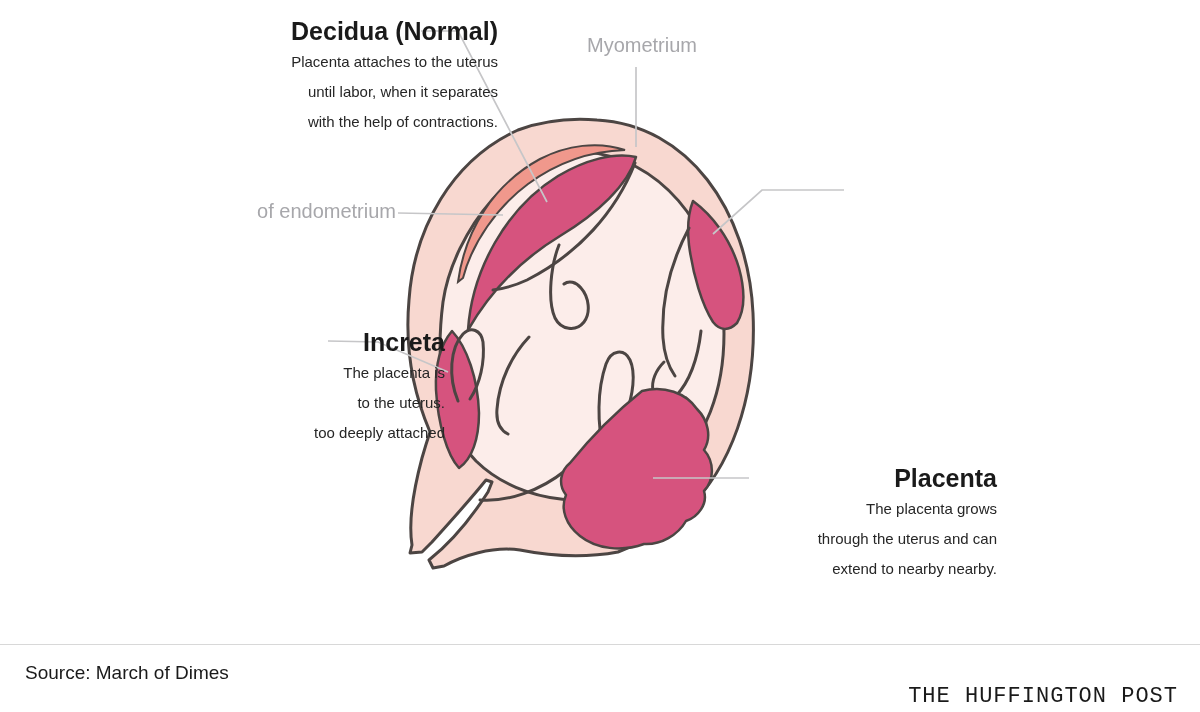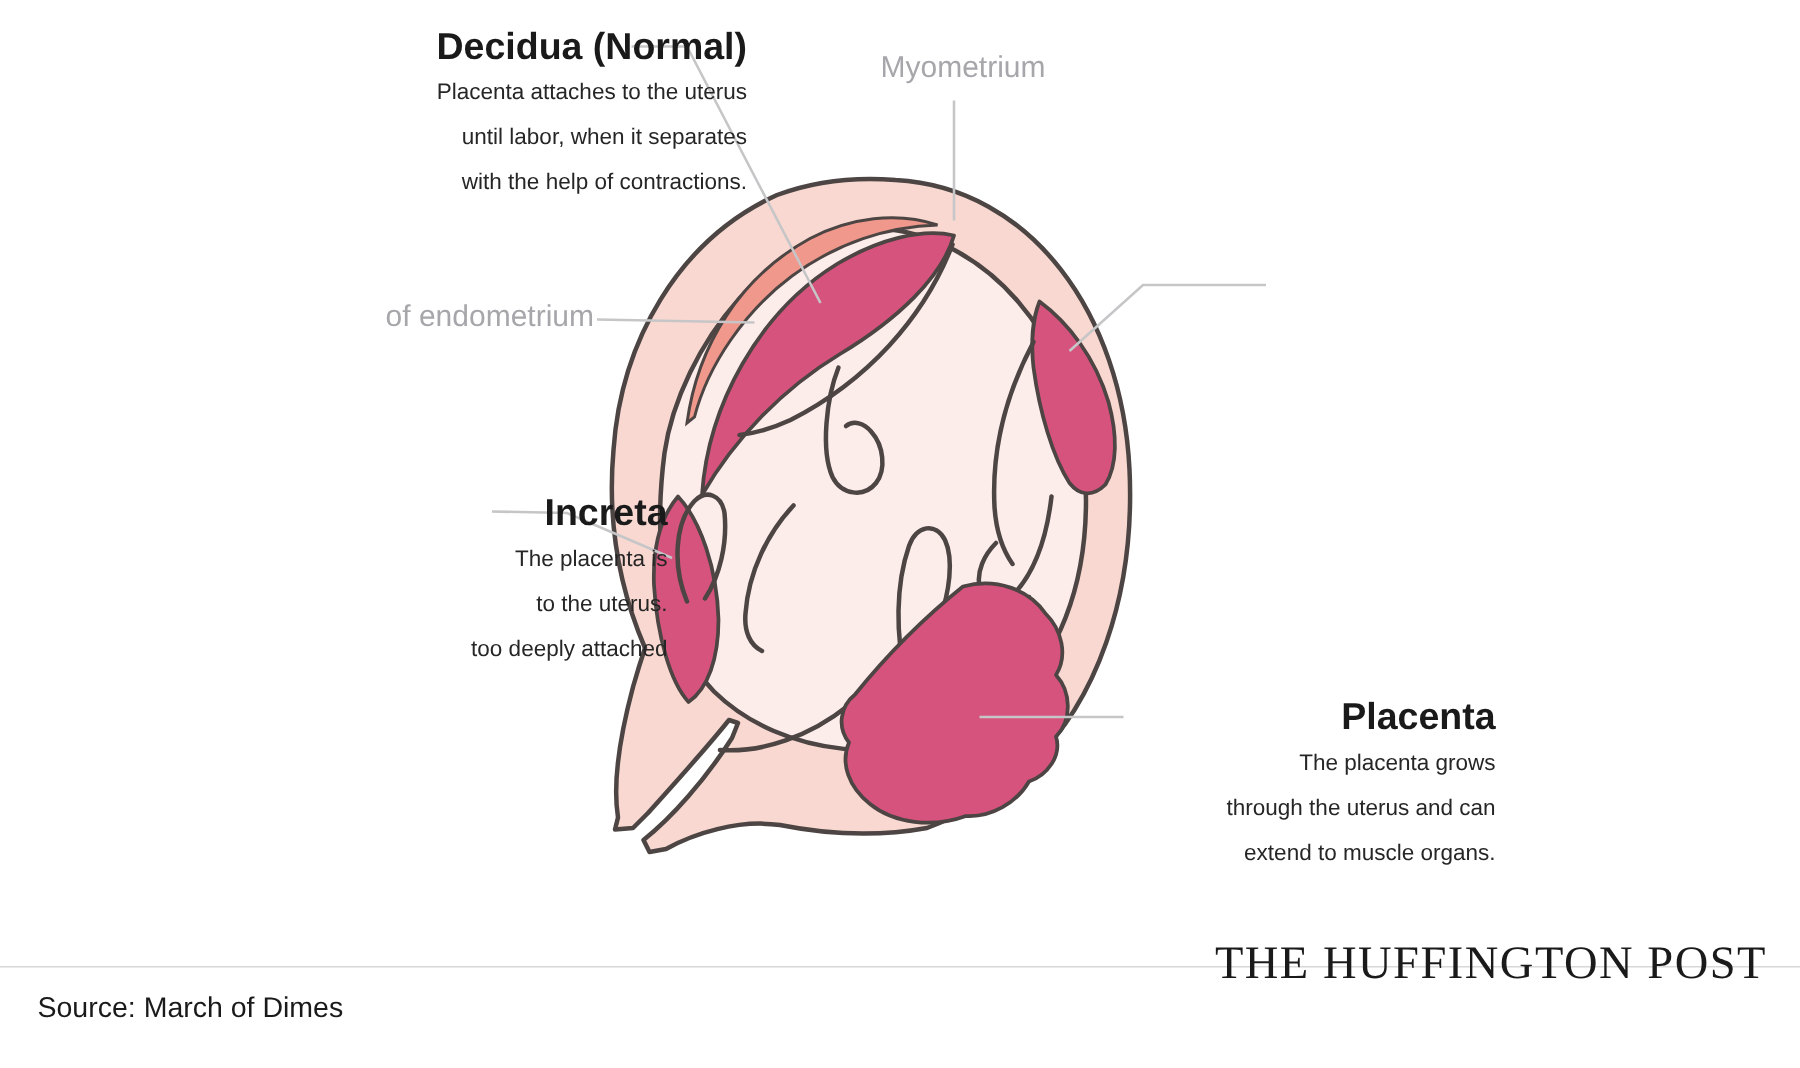--- a/index.html
+++ b/index.html
@@ -153,7 +153,7 @@
     <div class="ann-title">Placenta</div>
     <div class="ann-line">The placenta grows</div>
     <div class="ann-line">through the uterus and can</div>
-    <div class="ann-line">extend to muscle organs.</div>
+    <div class="ann-line">extend to nearby nearby.</div>
   </div>
 
   <div class="divider"></div>

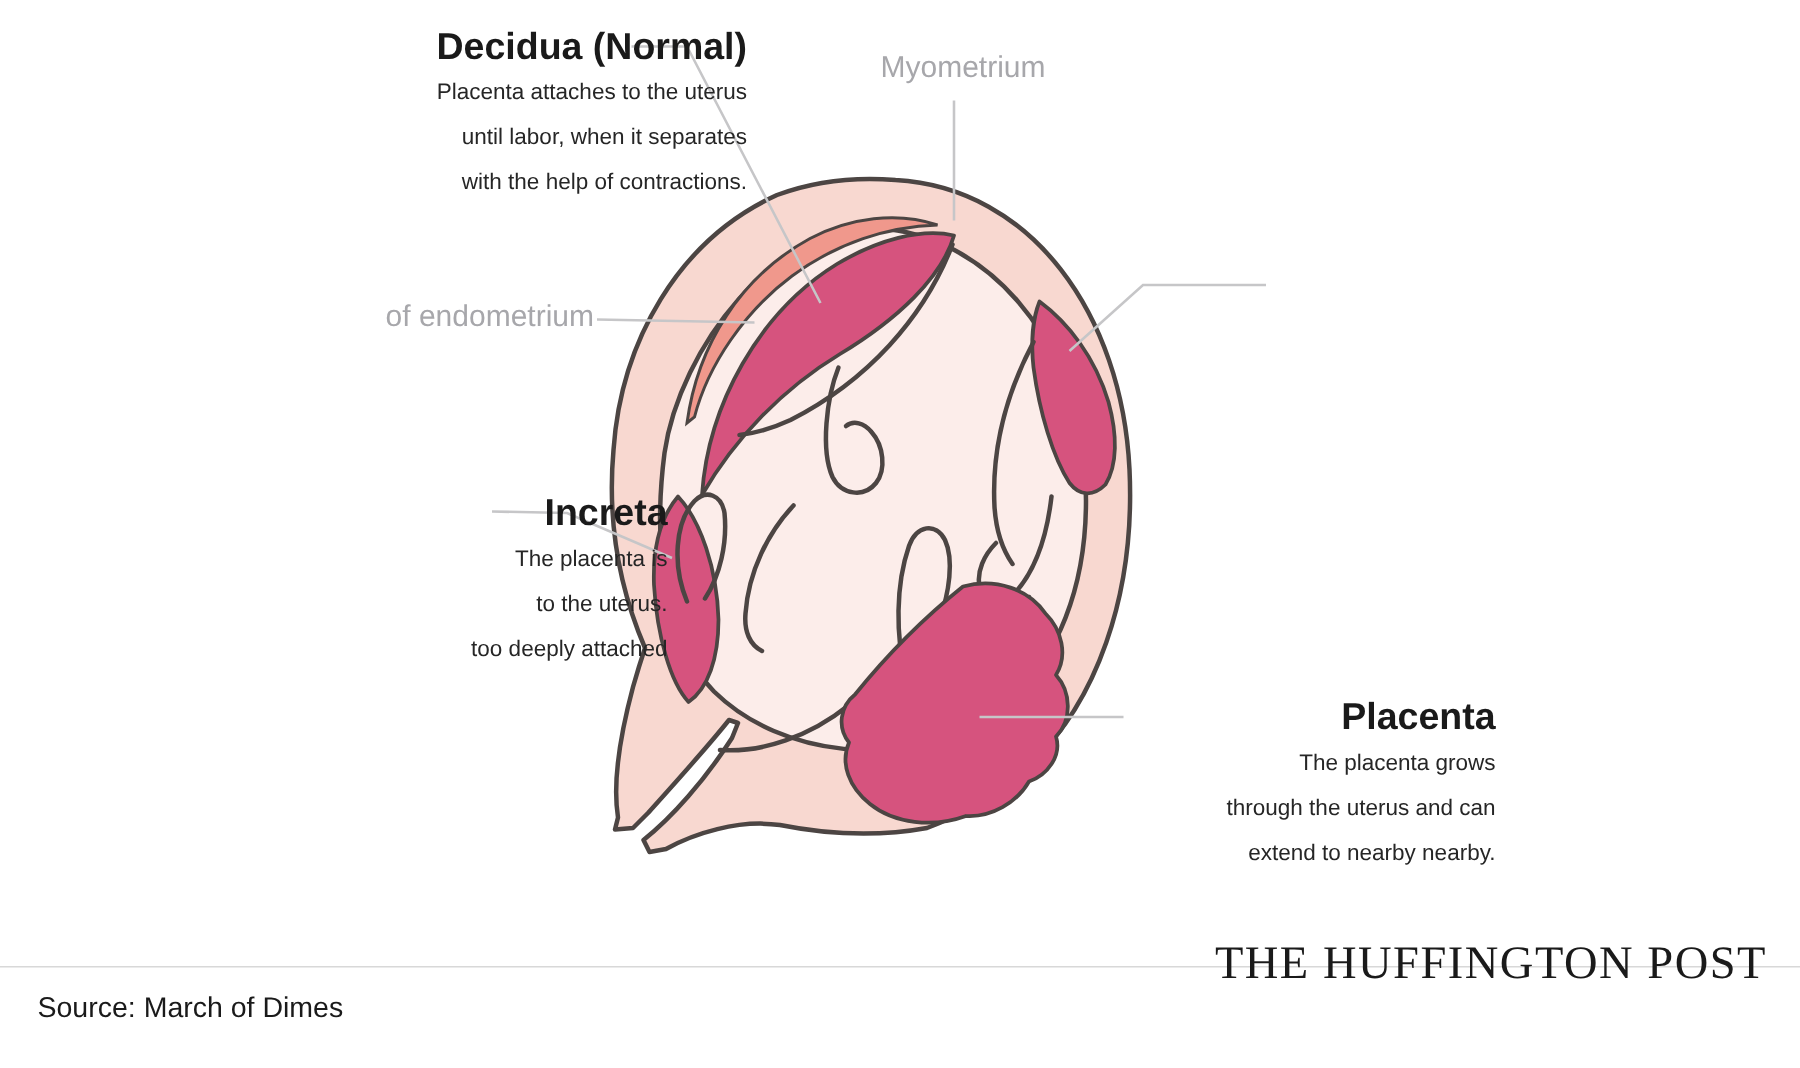--- a/index.html
+++ b/index.html
@@ -27,8 +27,8 @@
   .divider{position:absolute;left:0;right:0;top:644px;height:1px;background:var(--divider);}
   .source{position:absolute;left:25px;top:662px;font-size:19px;color:var(--text-dark);}
   .brand{
-    position:absolute;right:22px;top:624px;
-    font-family:Liberation Serif, serif;font-size:31px;letter-spacing:1px;color:var(--text-dark);
+    position:absolute;right:22px;top:684px;
+    font-family:Liberation Mono, monospace;font-size:22px;letter-spacing:1px;color:var(--text-dark);
   }
 </style>
 </head>

